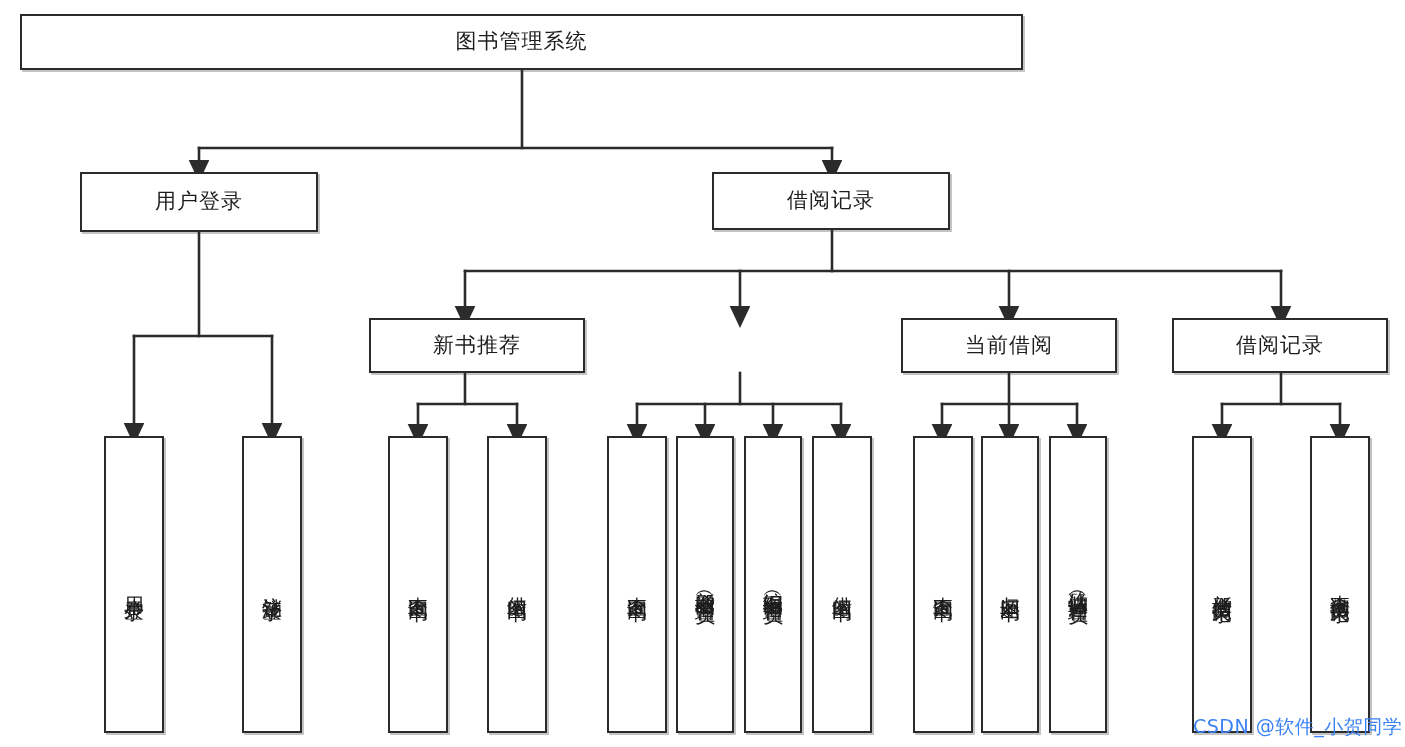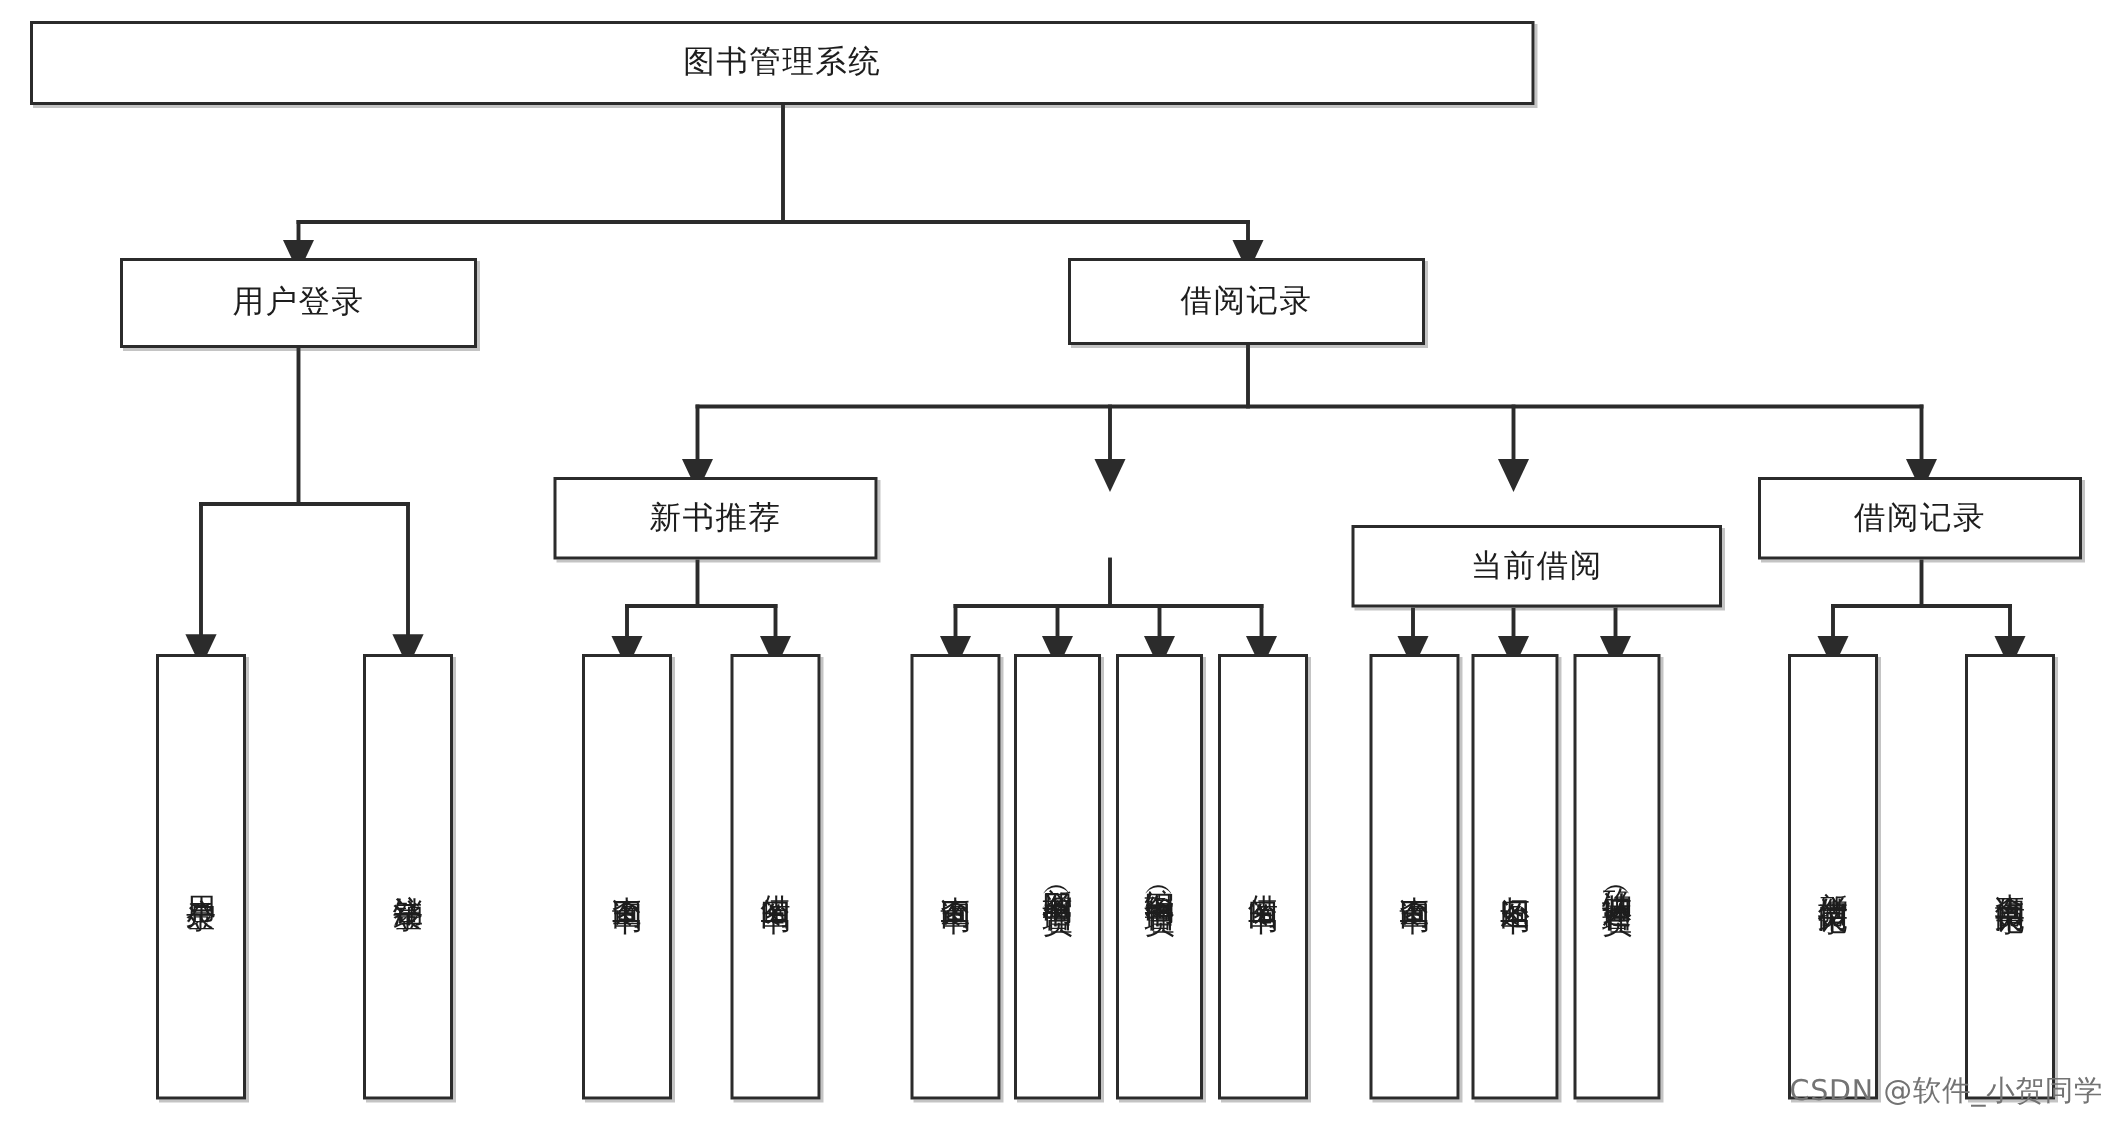--- a/index.html
+++ b/index.html
@@ -138,7 +138,7 @@
   <div class="node horiz" style="left:369px; top:318px; width:216px; height:55px;">
     <span>新书推荐</span>
   </div>
-  <div class="node horiz" style="left:901px; top:318px; width:247px; height:55px;margin-top:32px;">
+  <div class="node horiz" style="left:901px; top:318px; width:216px; height:55px;">
     <span>当前借阅</span>
   </div>
   <div class="node horiz" style="left:1172px; top:318px; width:216px; height:55px;">

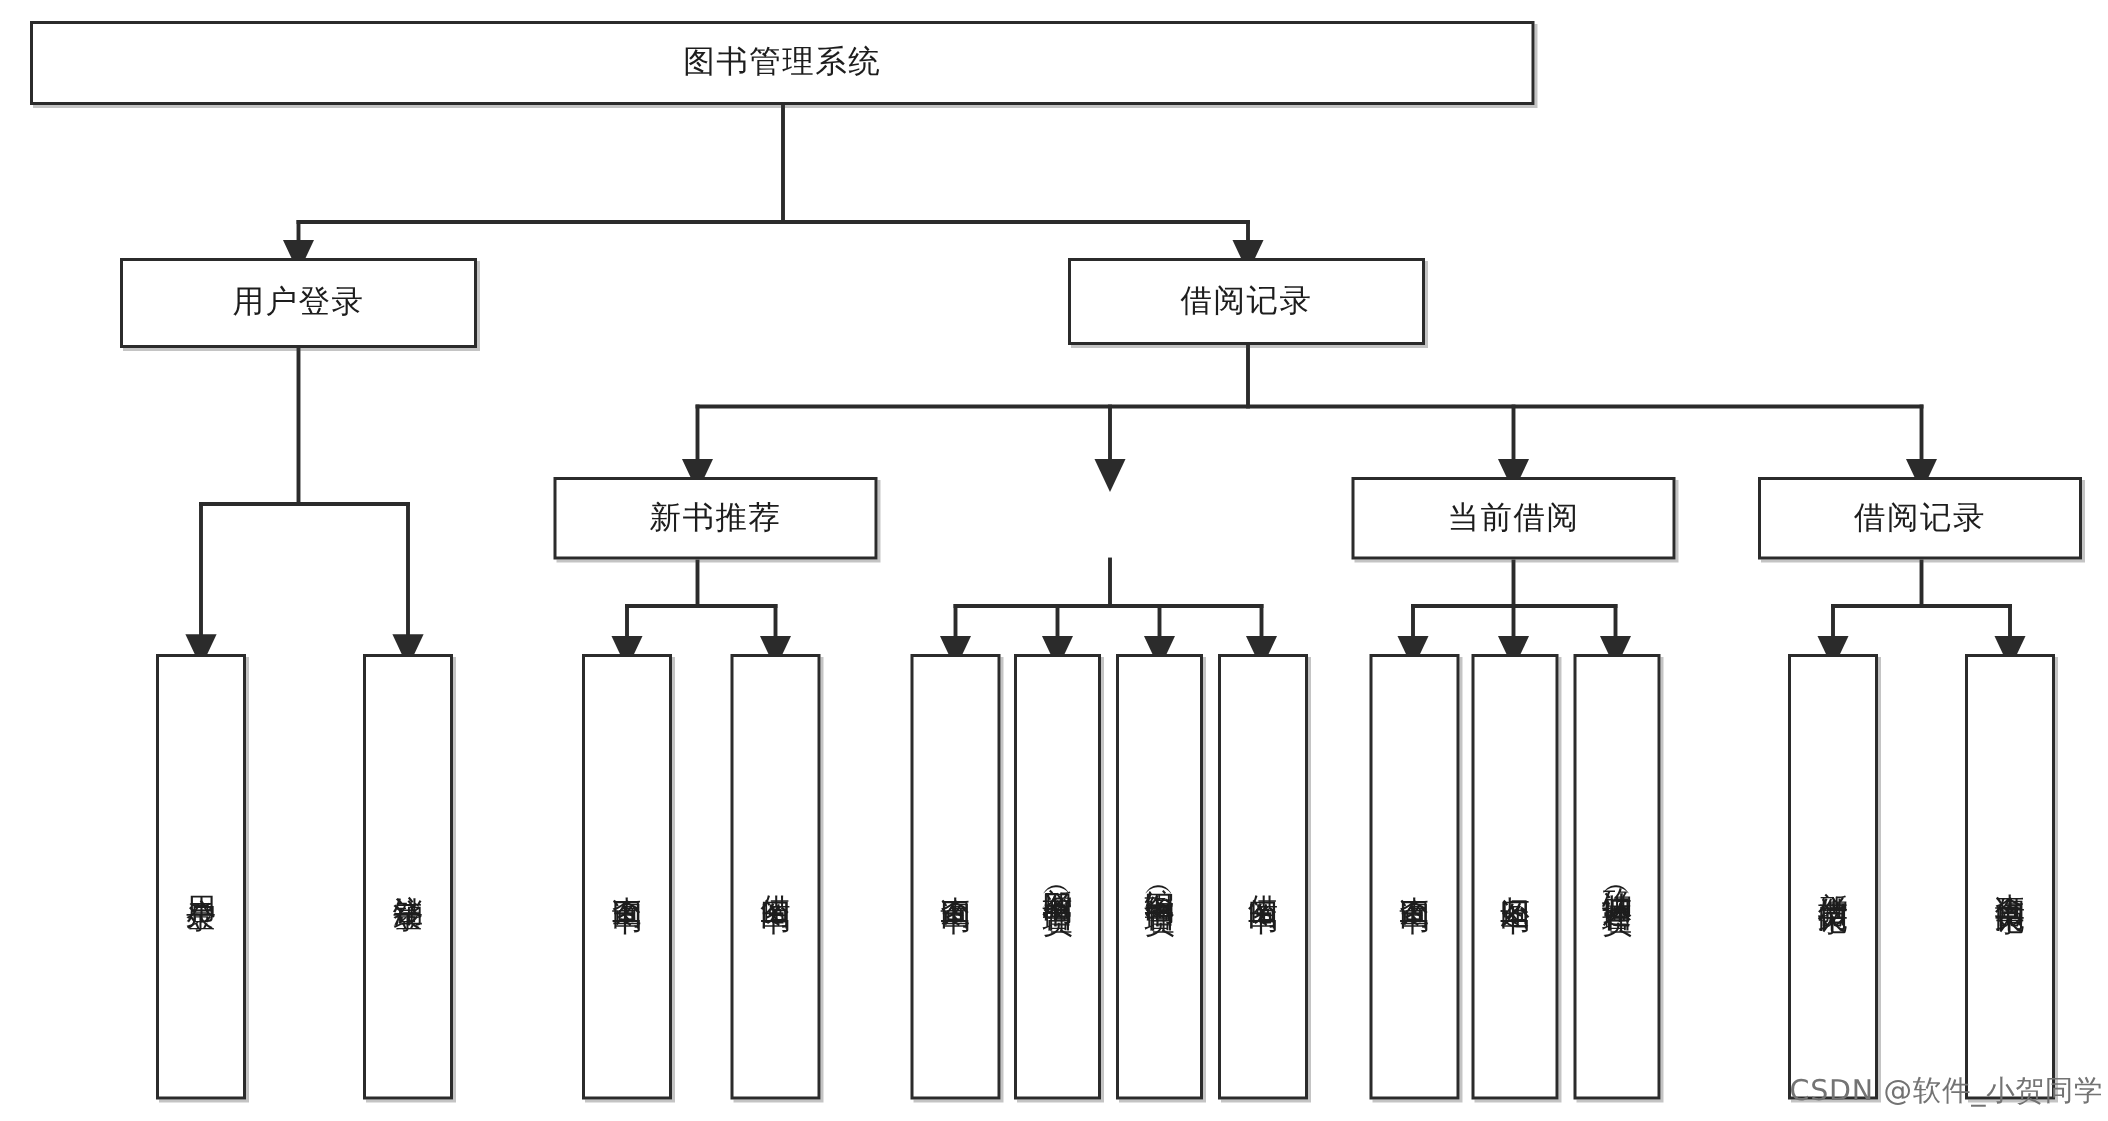--- a/index.html
+++ b/index.html
@@ -59,7 +59,7 @@
   }
   .watermark {
     position: absolute;
-    color: #737373;
+    color: #3b82f6;
     font-size: 19px;
     letter-spacing: 0.5px;
     white-space: nowrap;

